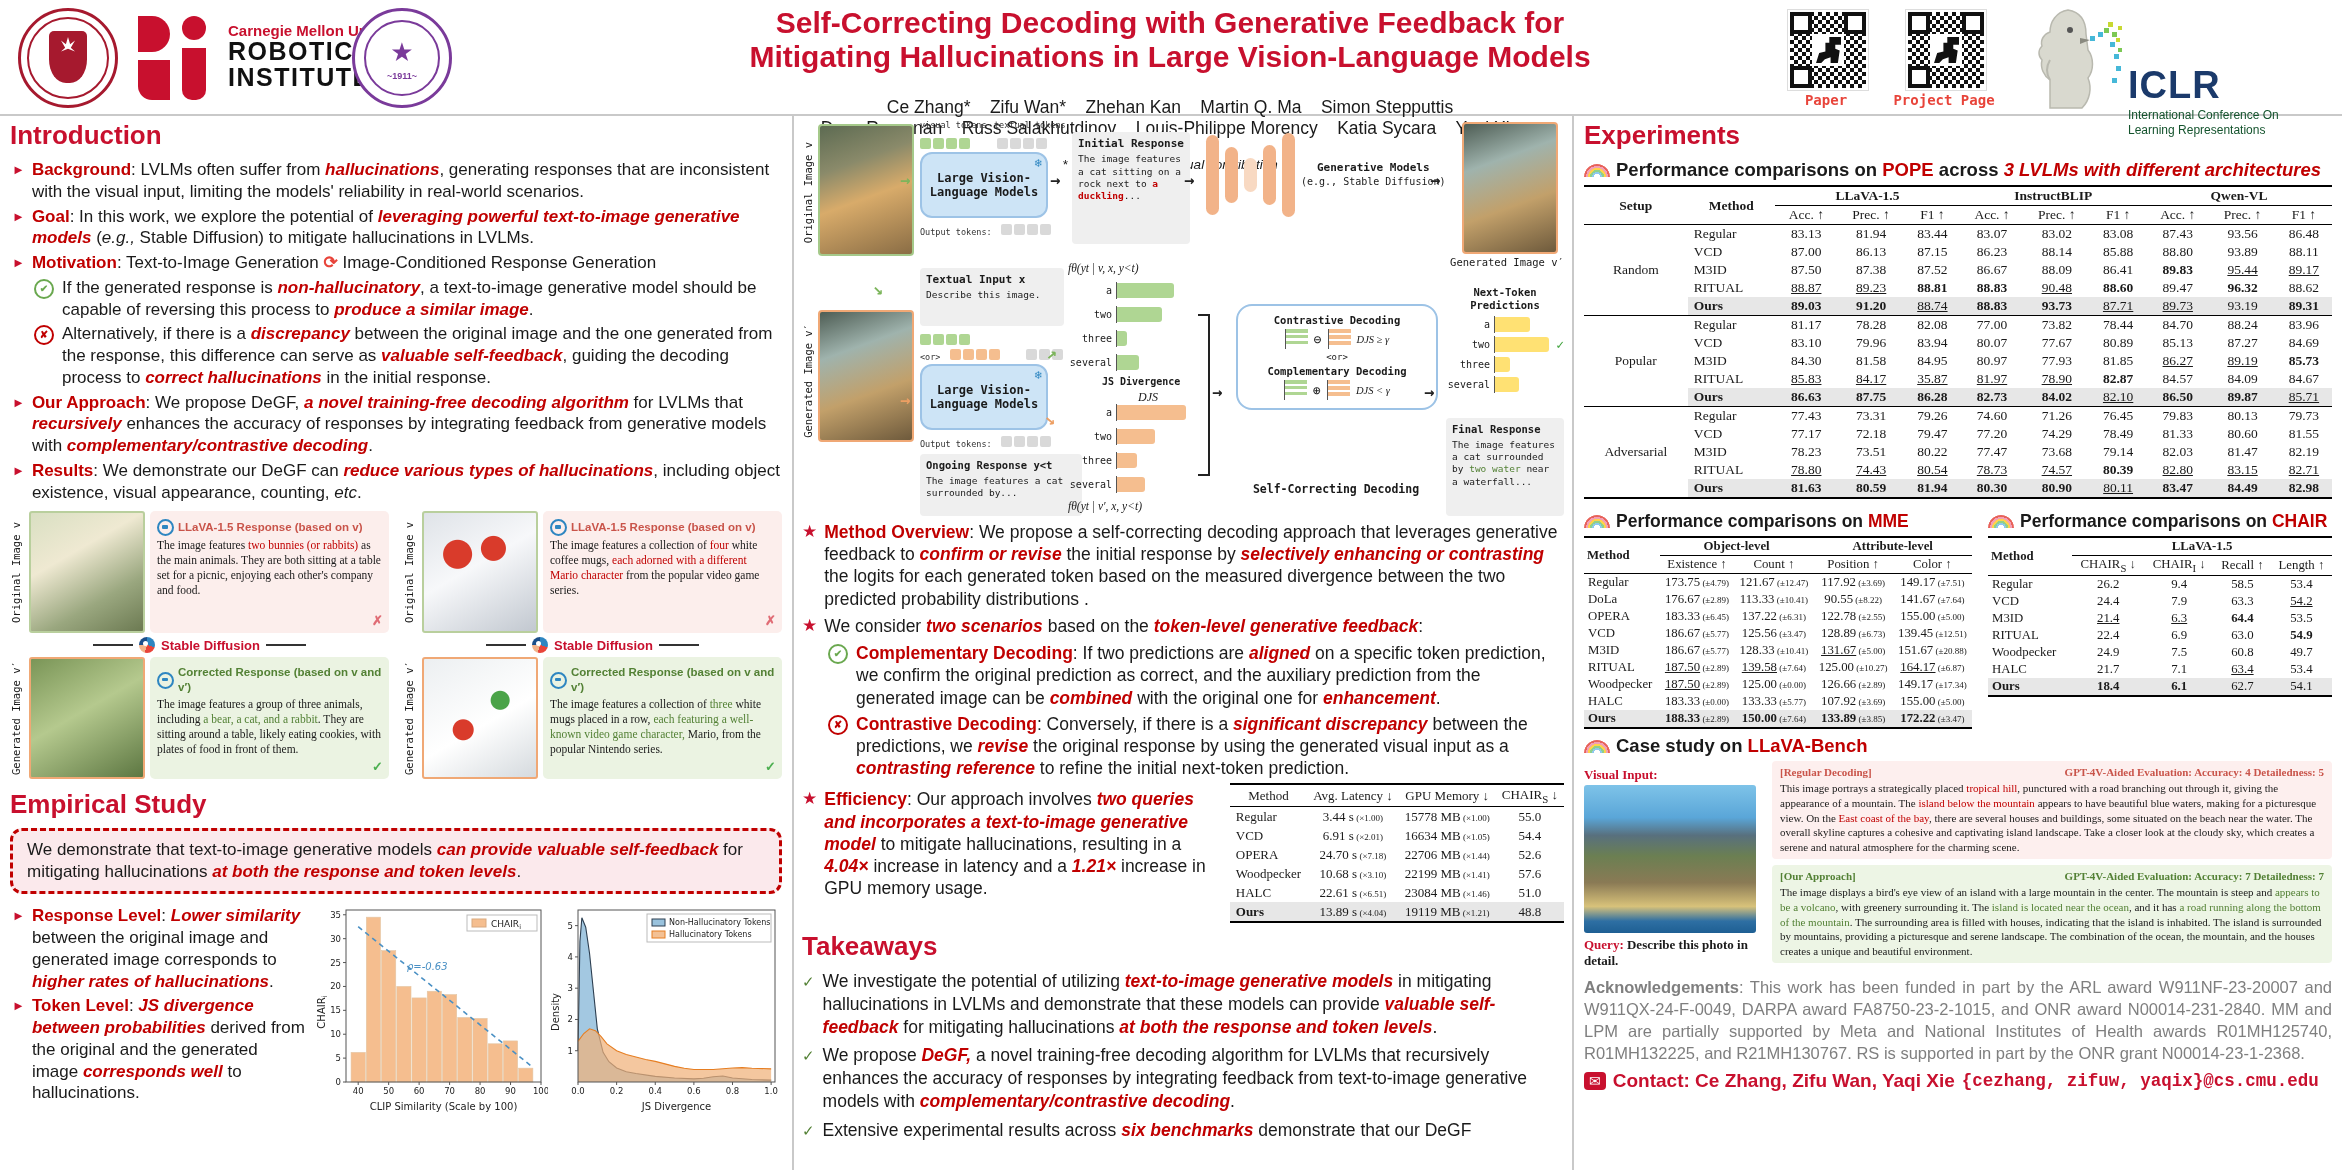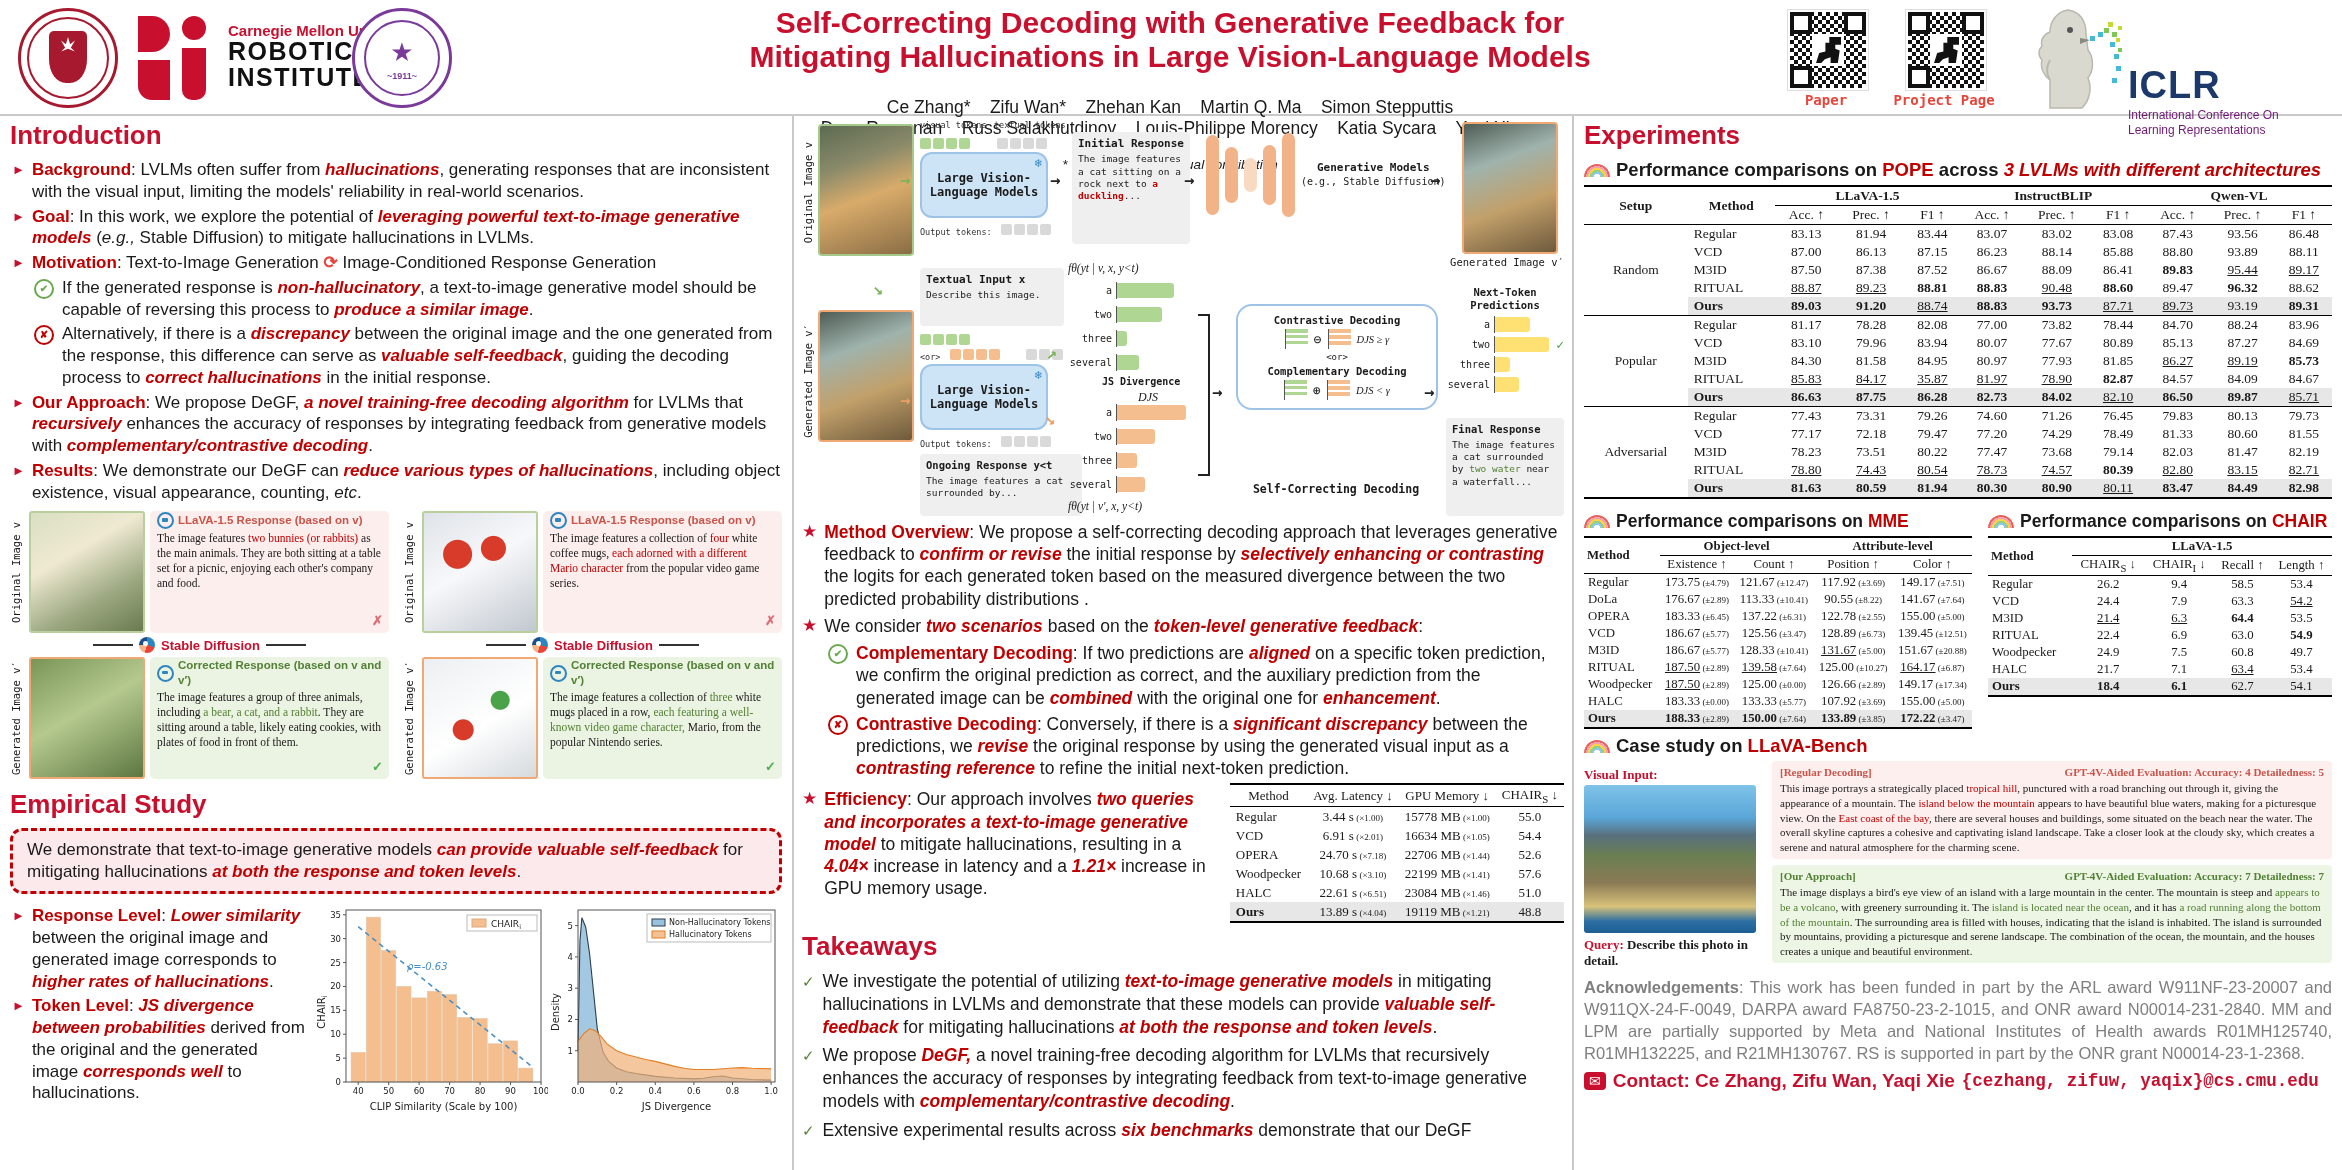--- a/index.html
+++ b/index.html
@@ -38,7 +38,7 @@
   .iclr{position:absolute;left:2030px;top:4px;display:flex;align-items:flex-start;}
   .iclr-text{margin-left:6px;margin-top:62px;}
   .iclr-name{color:#1B3A6B;font-size:38px;font-weight:800;letter-spacing:1px;line-height:1;}
-  .iclr-sub{color:#701a75;font-size:12px;line-height:1.25;margin-top:4px;}
+  .iclr-sub{color:#14532d;font-size:12px;line-height:1.25;margin-top:4px;}
   
   .col{position:absolute;top:118px;}
   .col-left{left:10px;width:772px;}

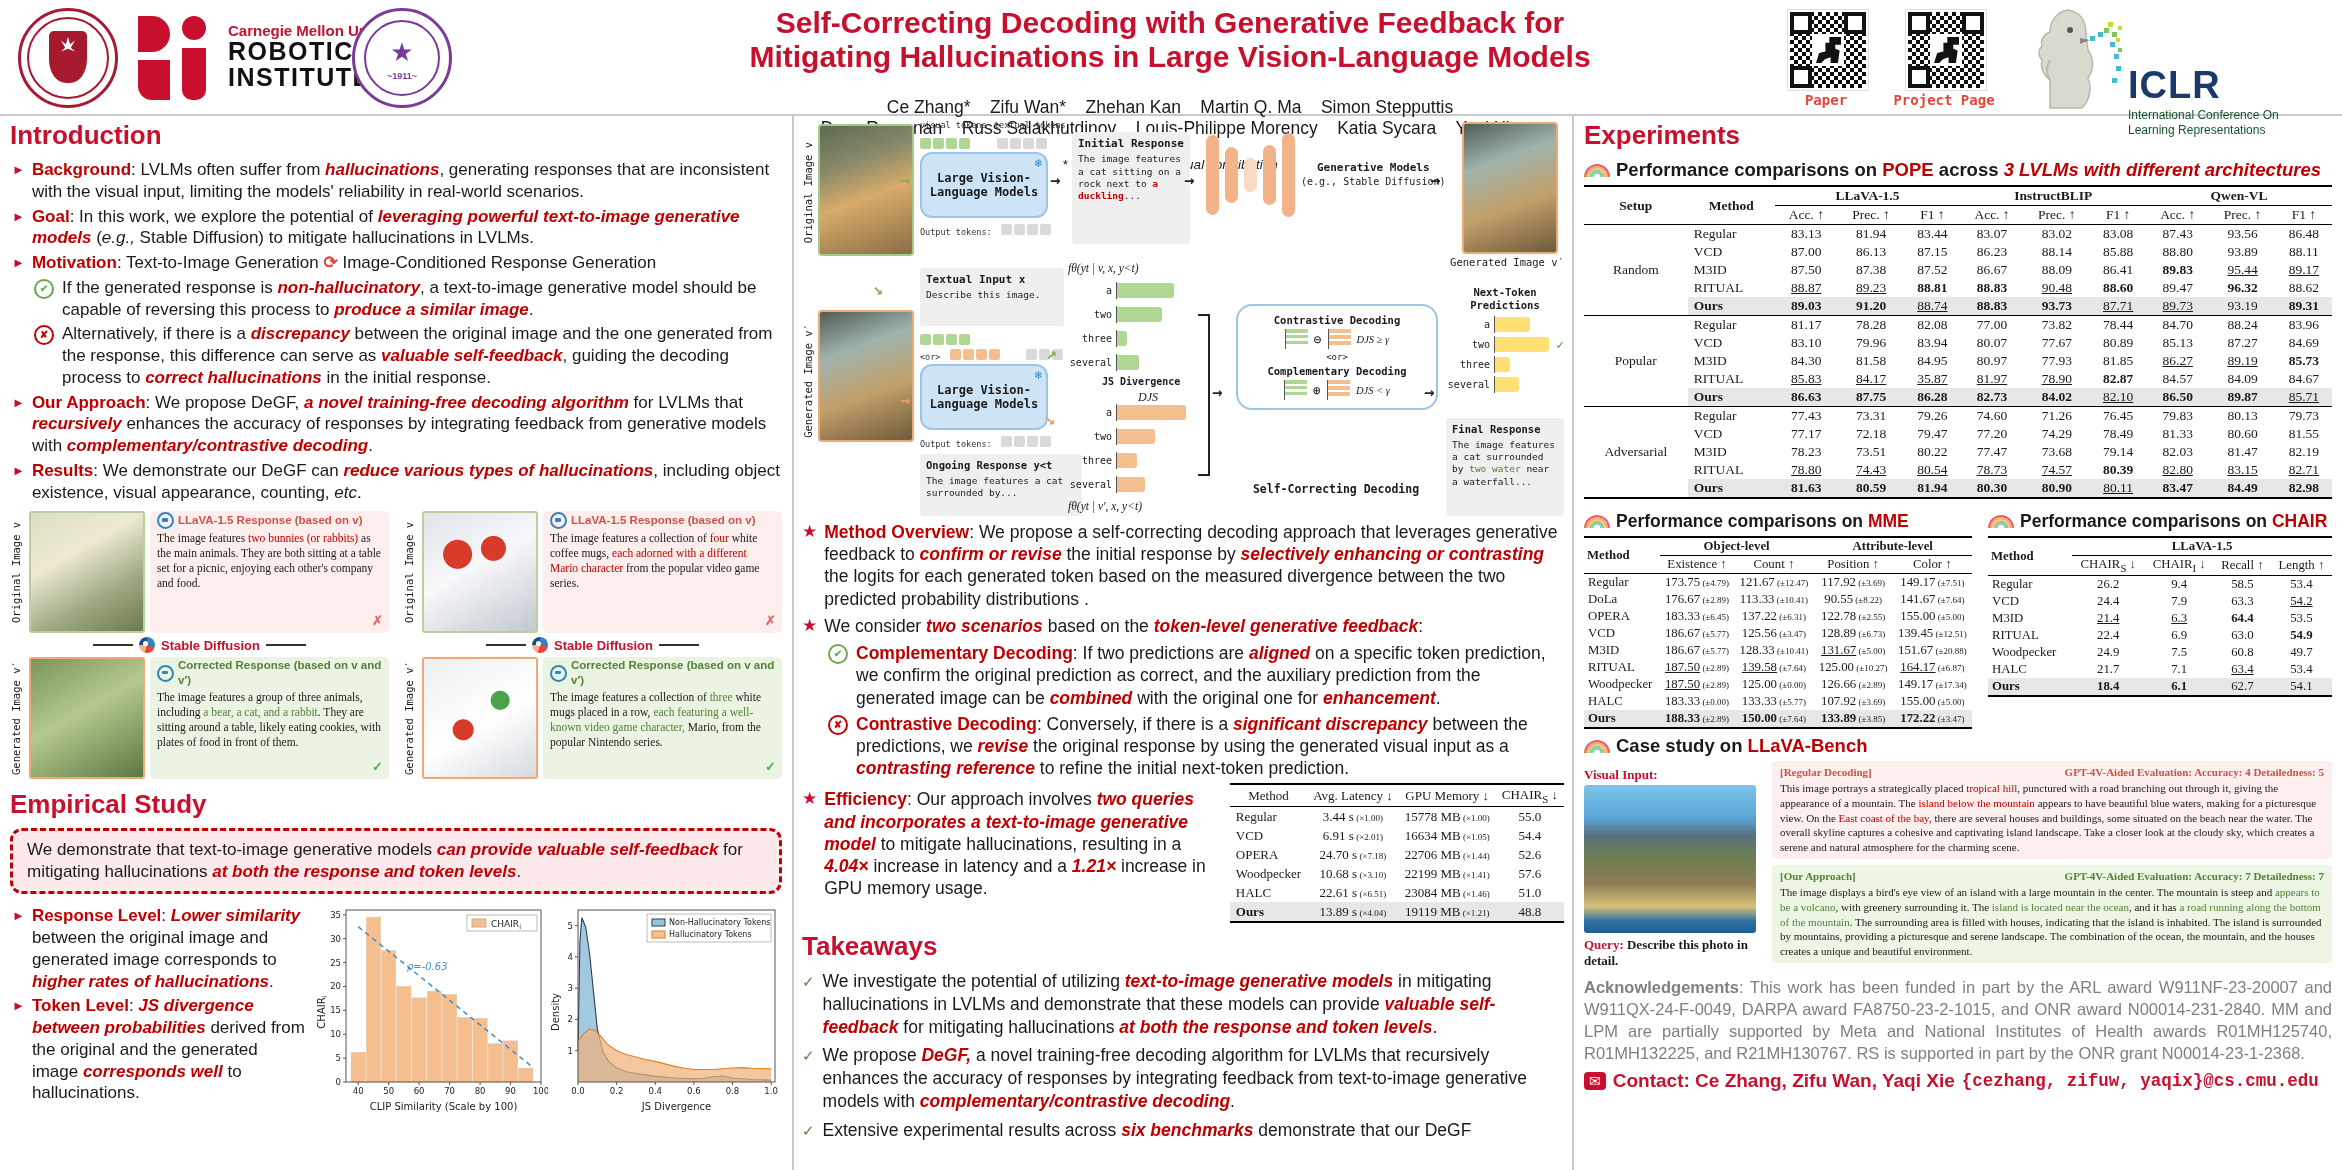--- a/index.html
+++ b/index.html
@@ -68,7 +68,7 @@
   .img-rabbits{background:linear-gradient(150deg,#7a9557 0%,#b5c98e 45%,#5d7742 100%);}
   .img-mugs{background:radial-gradient(circle at 30% 35%,#d93b2b 0 14px,transparent 15px),radial-gradient(circle at 62% 30%,#d93b2b 0 12px,transparent 13px),linear-gradient(150deg,#dfe3e8,#f7f8fa 45%,#c2c8d0);}
   .img-mugs2{background:radial-gradient(circle at 35% 60%,#d93b2b 0 10px,transparent 11px),radial-gradient(circle at 68% 35%,#4aa348 0 9px,transparent 10px),linear-gradient(150deg,#eceff1,#ffffff 55%,#d5dade);}
-  .resp-box{flex:1;border-radius:5px;padding:1px 7px;font-family:"Liberation Serif",serif;font-size:11.5px;line-height:1.3;position:relative;}
+  .resp-box{flex:1;border-radius:5px;padding:8px 7px;font-family:"Liberation Serif",serif;font-size:11.5px;line-height:1.3;position:relative;}
   .resp-box.pink{background:#FCEEEC;}
   .resp-box.green{background:#EBF3E2;}
   .resp-title{font-family:"Liberation Sans",sans-serif;font-weight:bold;font-size:11.5px;margin-bottom:2px;display:flex;align-items:center;gap:4px;}

